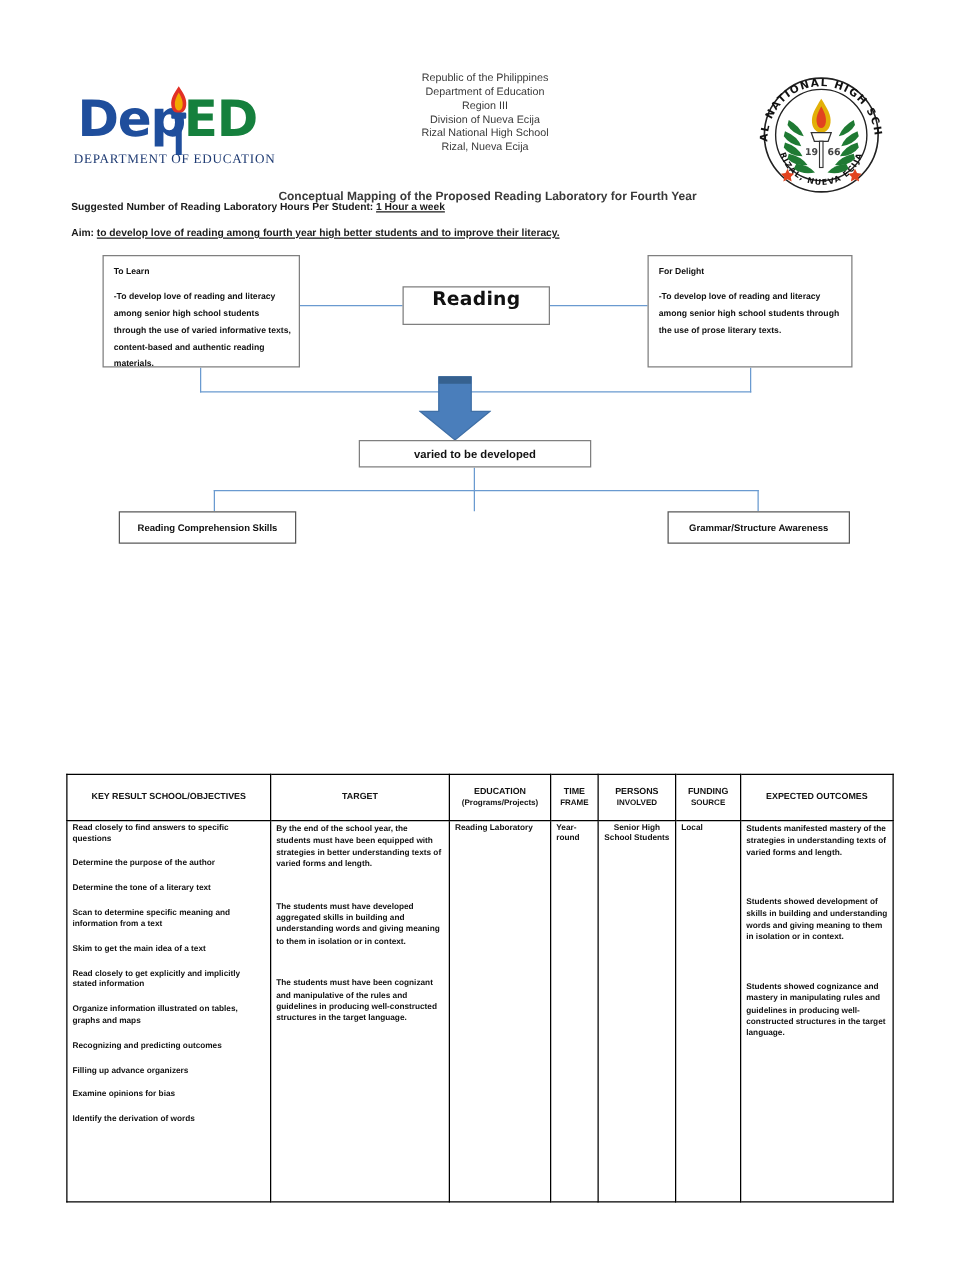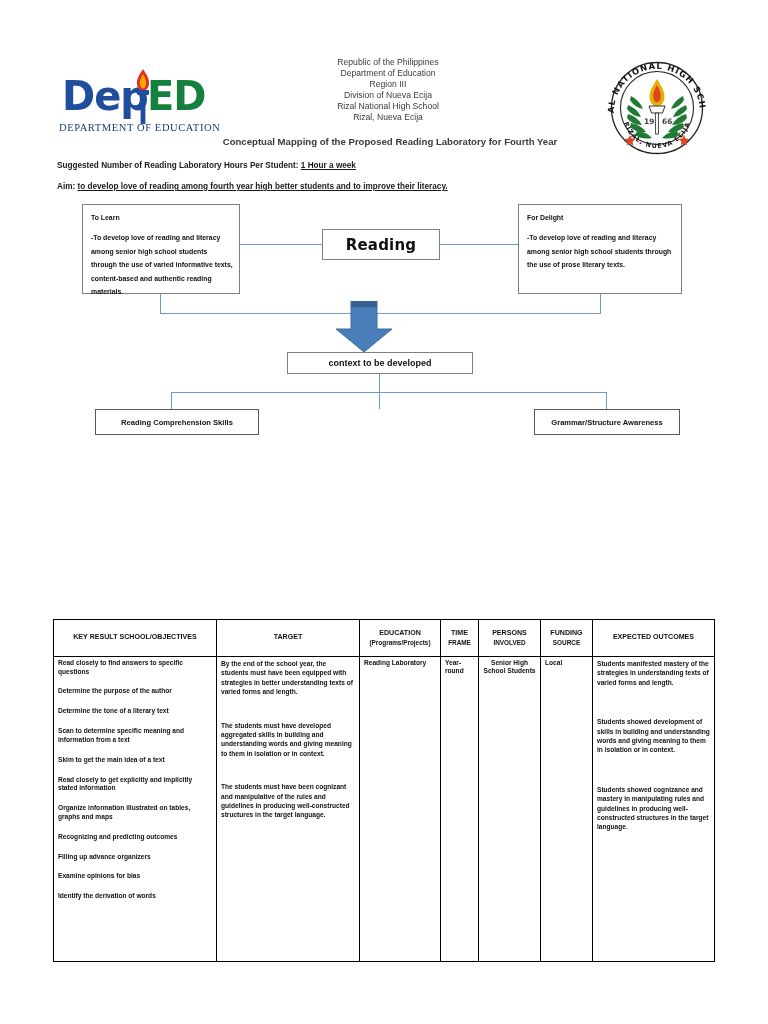--- a/index.html
+++ b/index.html
@@ -45,7 +45,7 @@
     color:#3a3a3a;
   }
   .hdr-title {
-    position:absolute; left:150px; top:136px; width:480px;
+    position:absolute; left:150px; top:152px; width:480px;
     text-align:center;
     font-size:9.6px; font-weight:bold; color:#3a3a3a;
   }

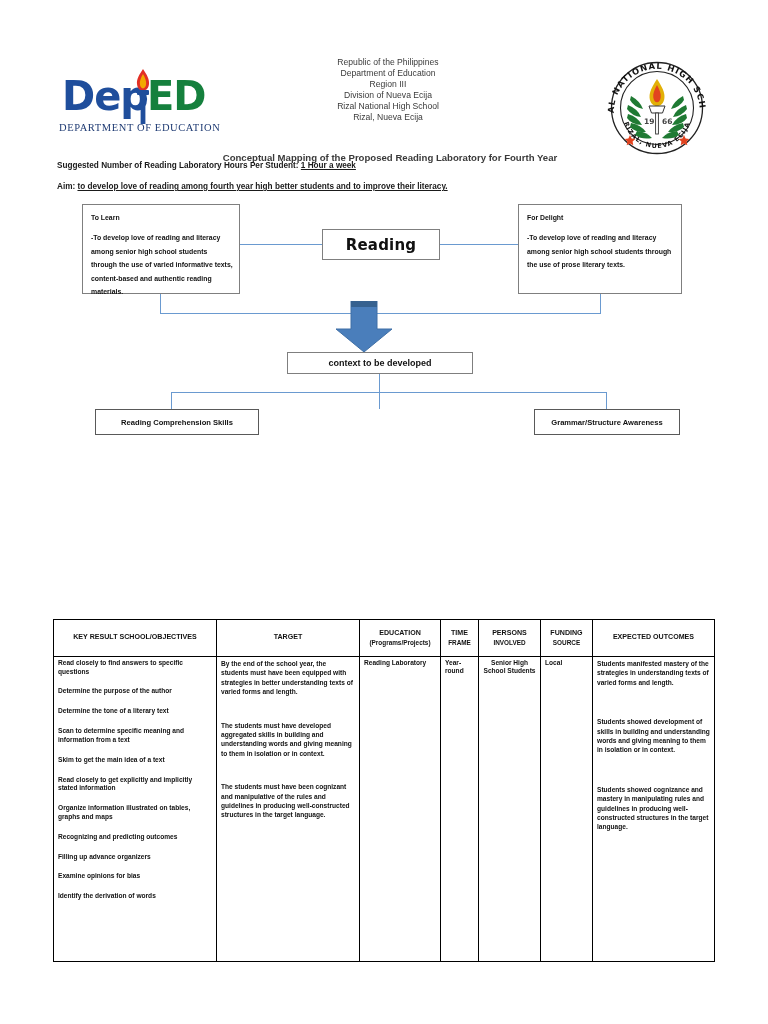--- a/index.html
+++ b/index.html
@@ -81,7 +81,7 @@
   .box-reading {
     left:322px; top:33px; width:118px; height:31px;
     border:1.6px solid #7f7f7f;
-    display:flex; align-items:center; justify-content:center;
+    display:flex; justify-content:center;
   }
   .box-reading span {
     font-family:"DejaVu Sans", sans-serif;

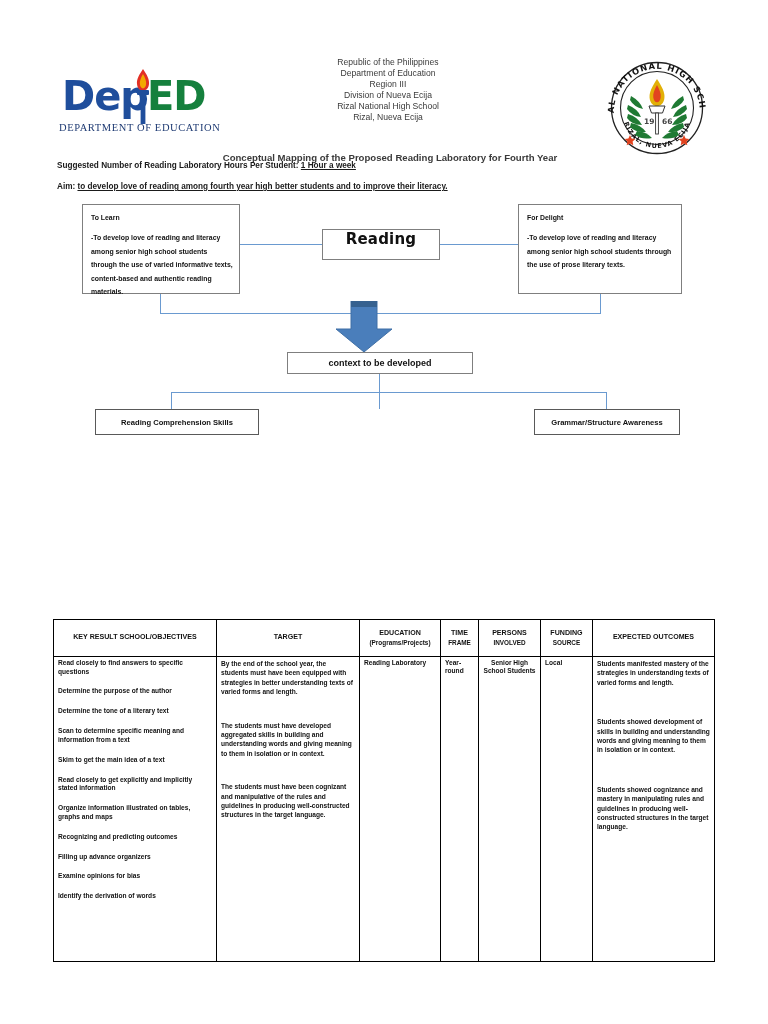--- a/index.html
+++ b/index.html
@@ -253,7 +253,7 @@
     </div>
 
     <div class="nodebox box-skills">
-      <span>context to be developed</span>
+      <span>varied to be developed</span>
     </div>
 
     <div class="leaf leaf-a">

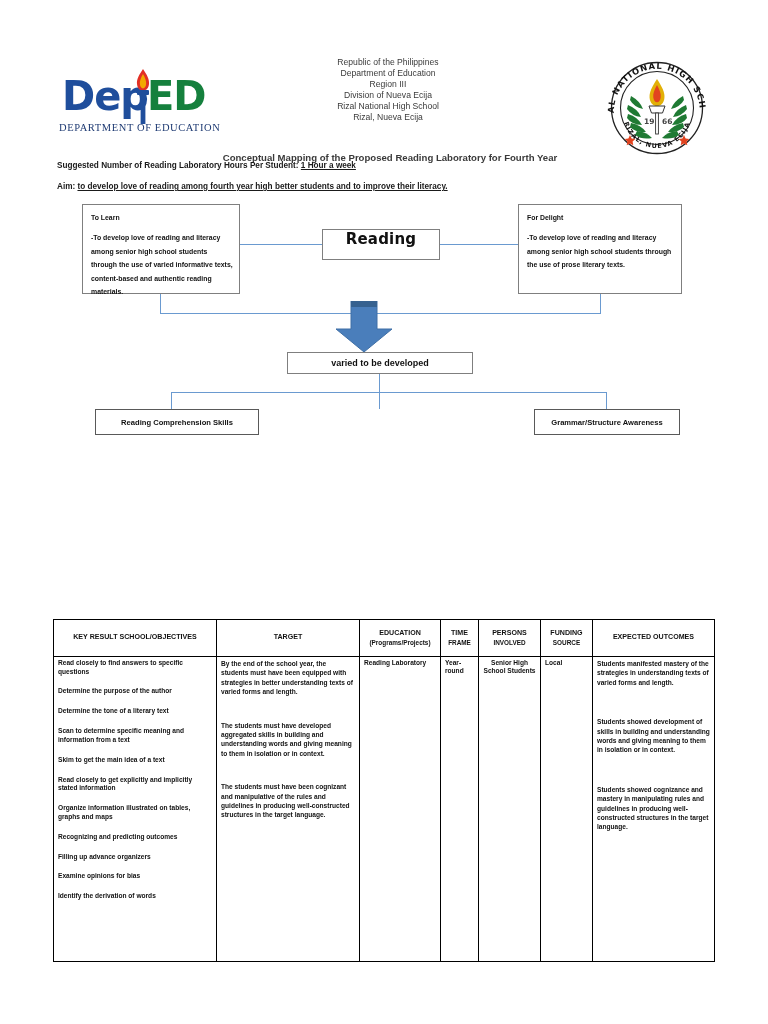--- a/index.html
+++ b/index.html
@@ -100,7 +100,7 @@
     display:flex; align-items:center; justify-content:center;
   }
   .leaf span { font-size:7.6px; font-weight:bold; color:#111; text-align:center; }
-  .leaf-a { left:95px; top:213px; width:164px;align-items:center; }
+  .leaf-a { left:95px; top:213px; width:142px;align-items:center; }
   .leaf-b { left:308px; top:213px; width:143px; }
   .leaf-c { left:534px; top:213px; width:146px; }
 

